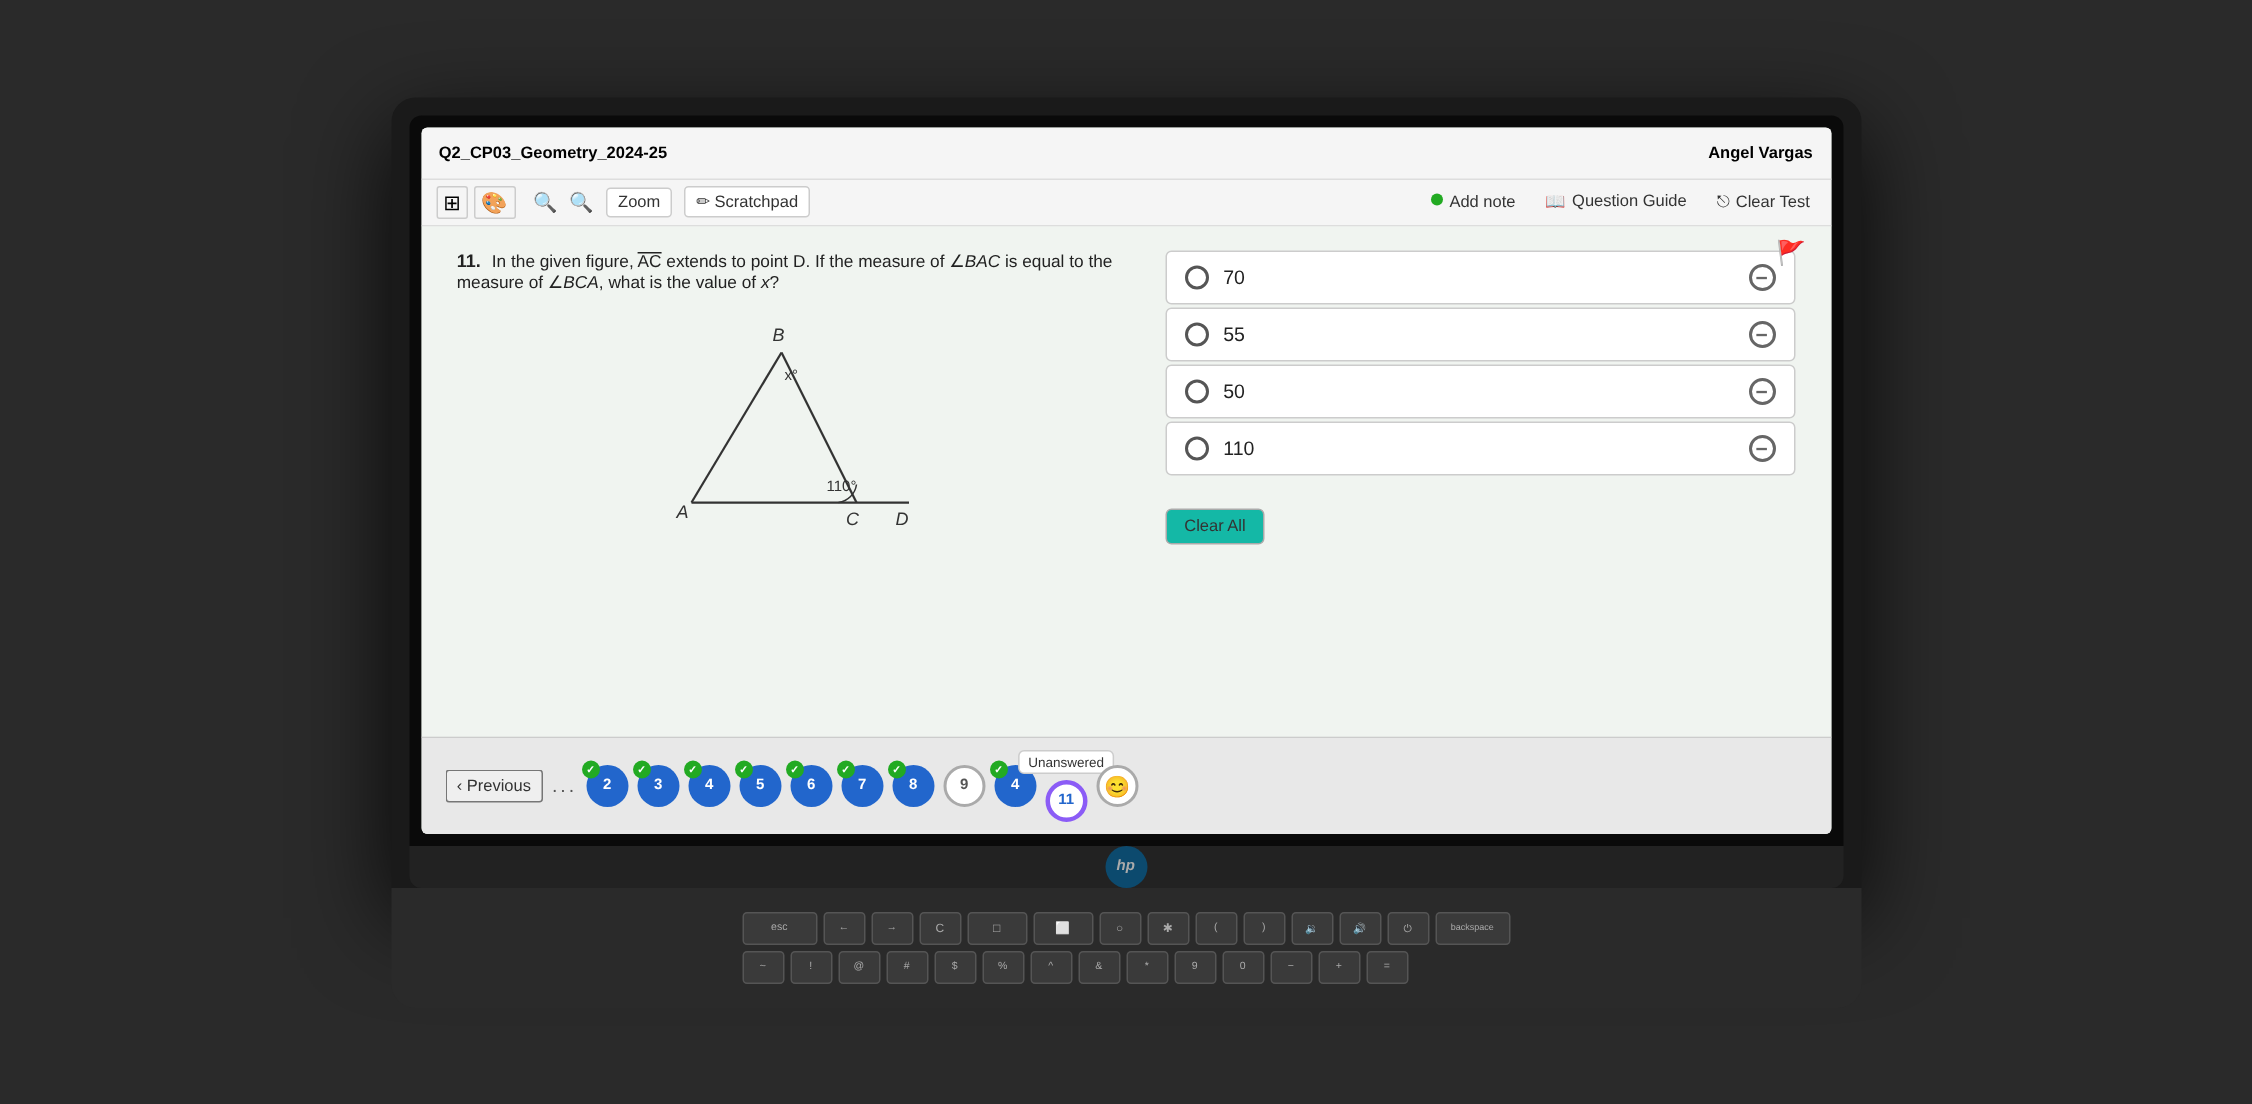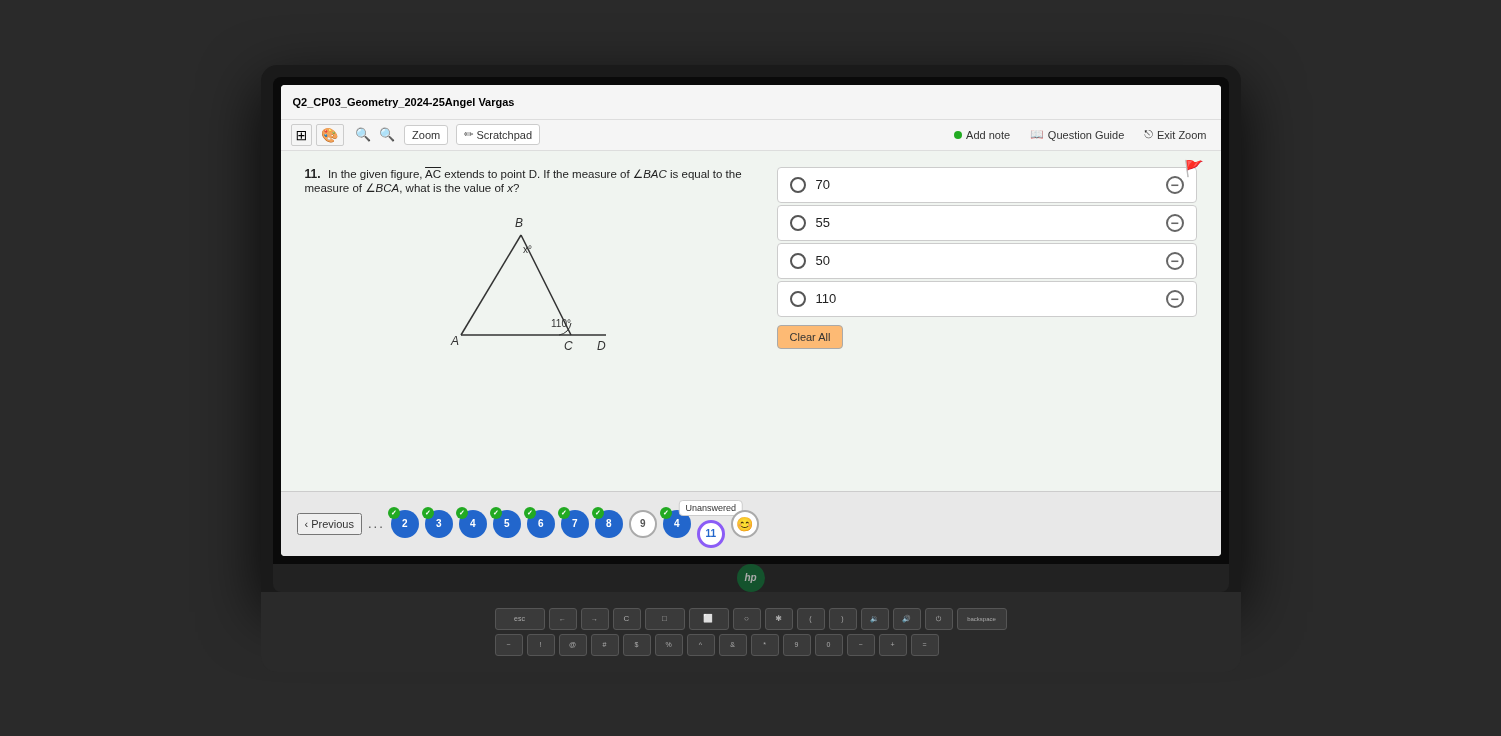--- a/index.html
+++ b/index.html
@@ -40,6 +40,7 @@
       border-bottom: 1px solid #ddd;
       display: flex;
       align-items: center;
+      justify-content: space-between;
       padding: 11px 12px;
       font-size: 11px;
     }

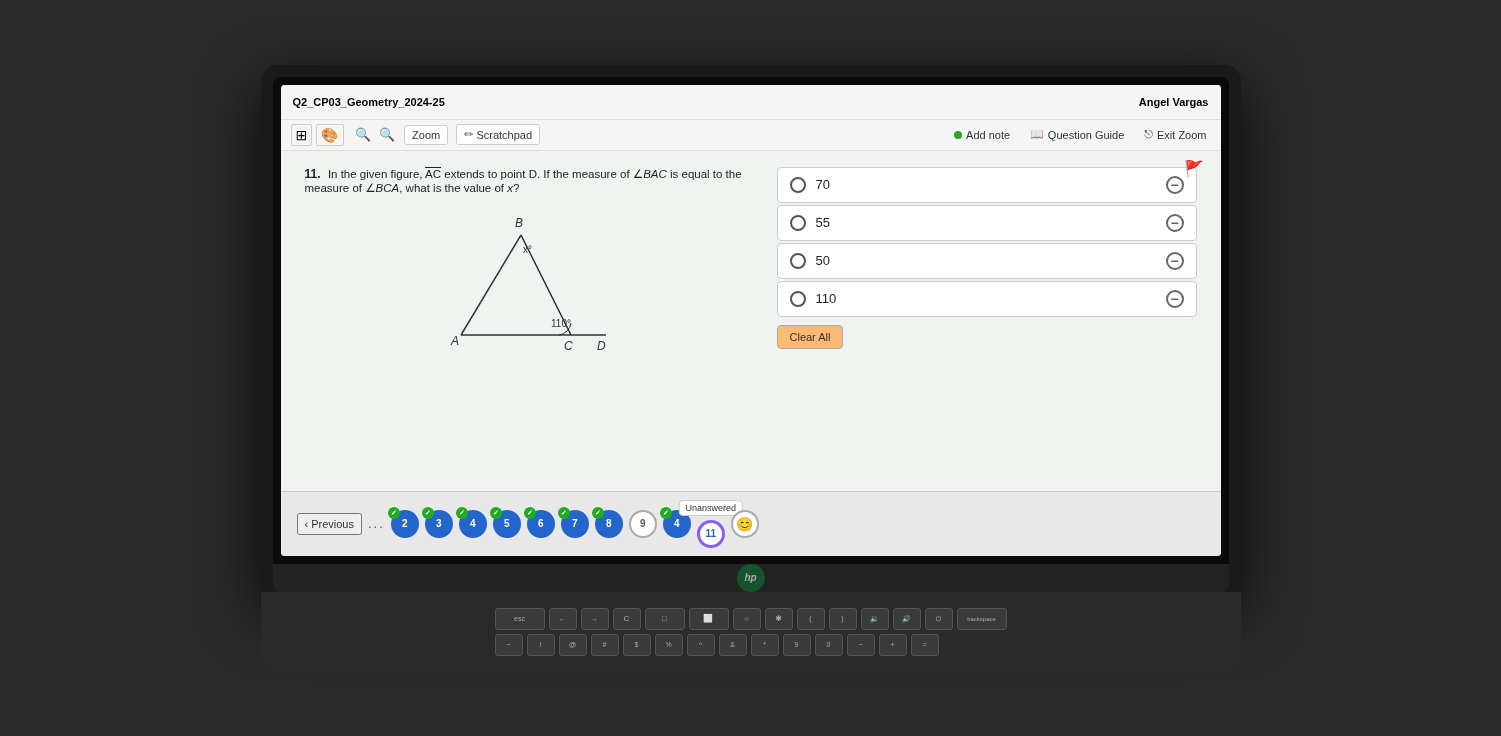--- a/index.html
+++ b/index.html
@@ -85,7 +85,6 @@
 
     .toolbar-right-btn {
       display: flex;
-      align-items: center;
       gap: 4px;
       font-size: 11px;
       color: #333;

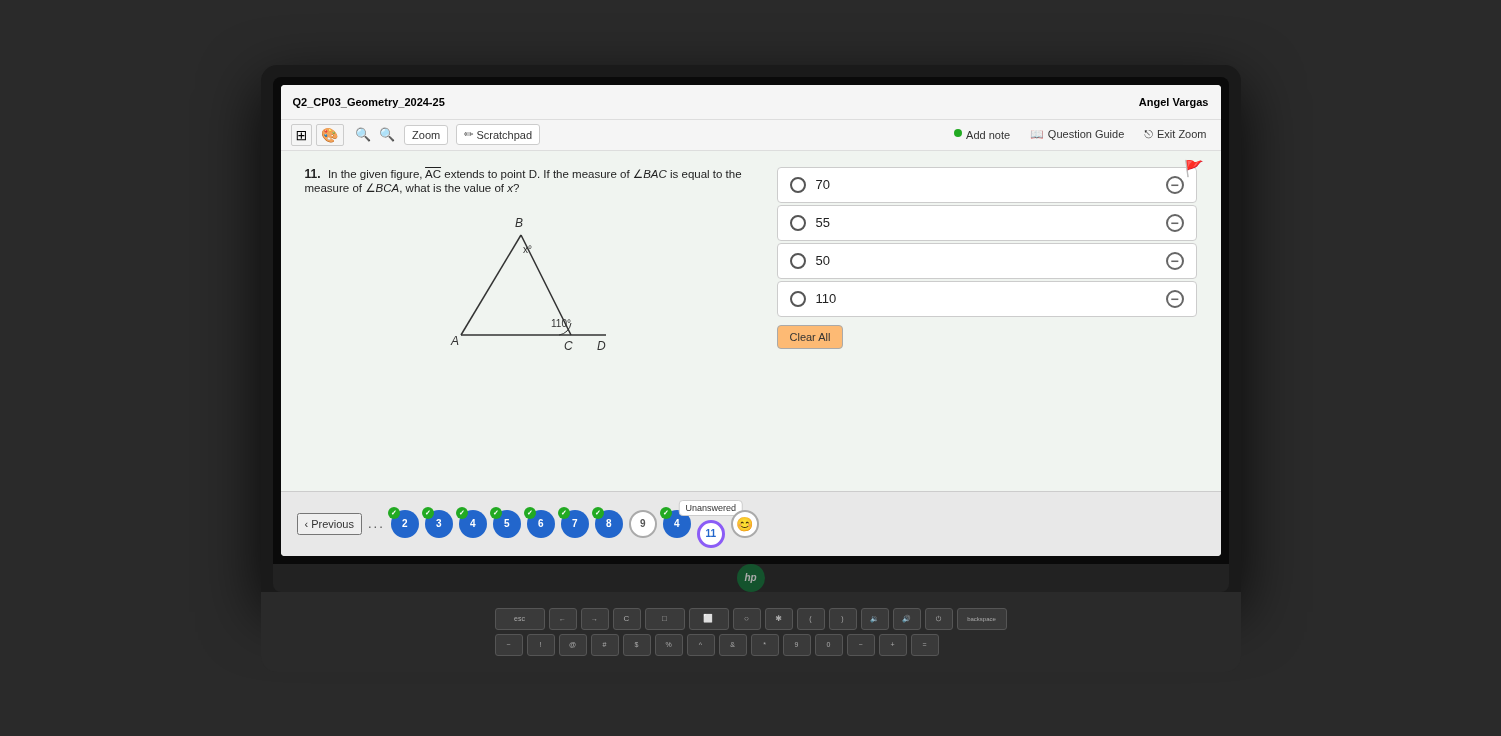--- a/index.html
+++ b/index.html
@@ -425,7 +425,7 @@
               </button>
               <button class="toolbar-right-btn">
                 <span style="font-size:11px;">⎋</span>
-                <span>Exit Zoom</span>
+                <span>Clear Test</span>
               </button>
             </div>
           </div>

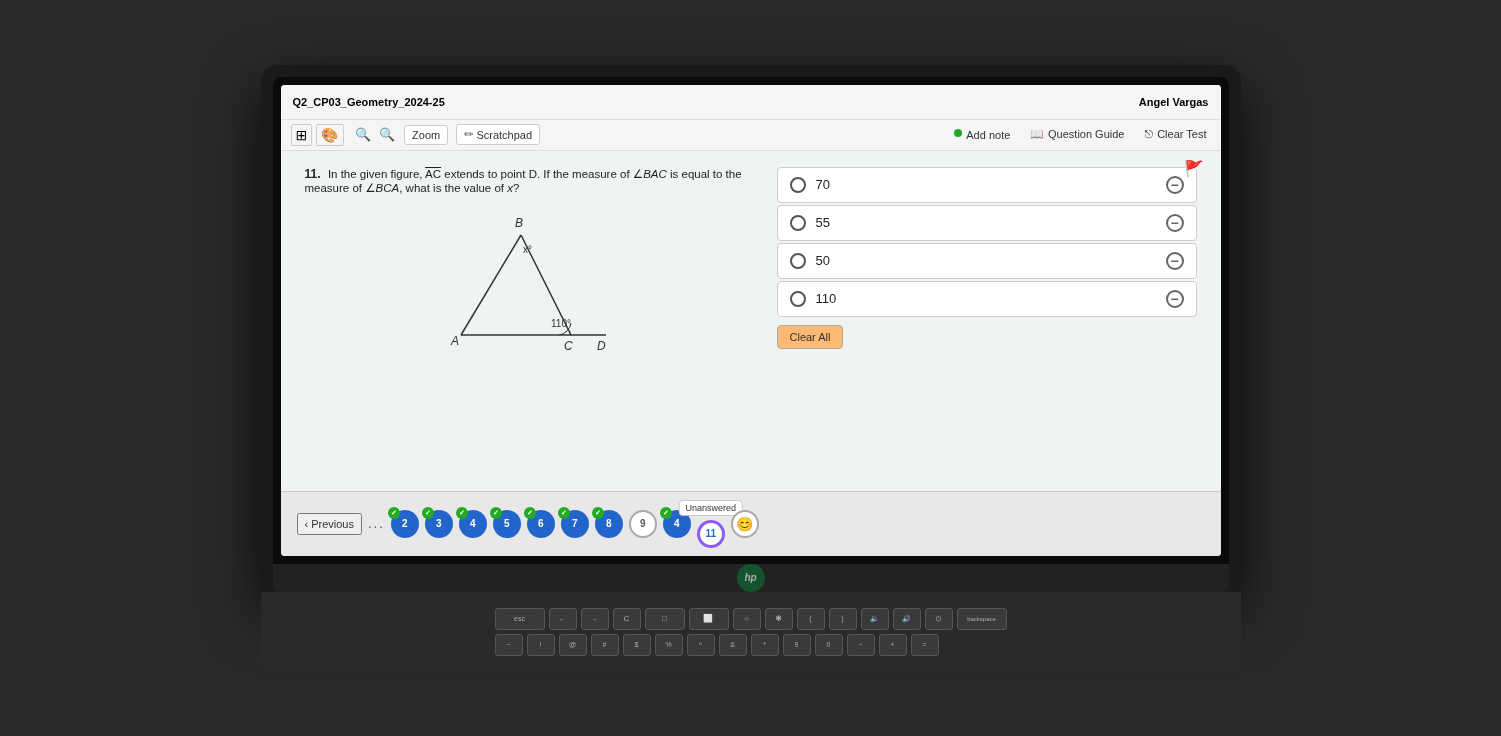--- a/index.html
+++ b/index.html
@@ -177,14 +177,14 @@
     }
 
     .clear-all-btn {
-      background: #fdba74;
+      background: #14b8a6;
       border: 1px solid #aaa;
       border-radius: 4px;
       padding: 5px 12px;
       font-size: 11px;
       cursor: pointer;
       color: #333;
-      margin-top: 6px;
+      margin-top: 20px;
       align-self: flex-start;
     }
 

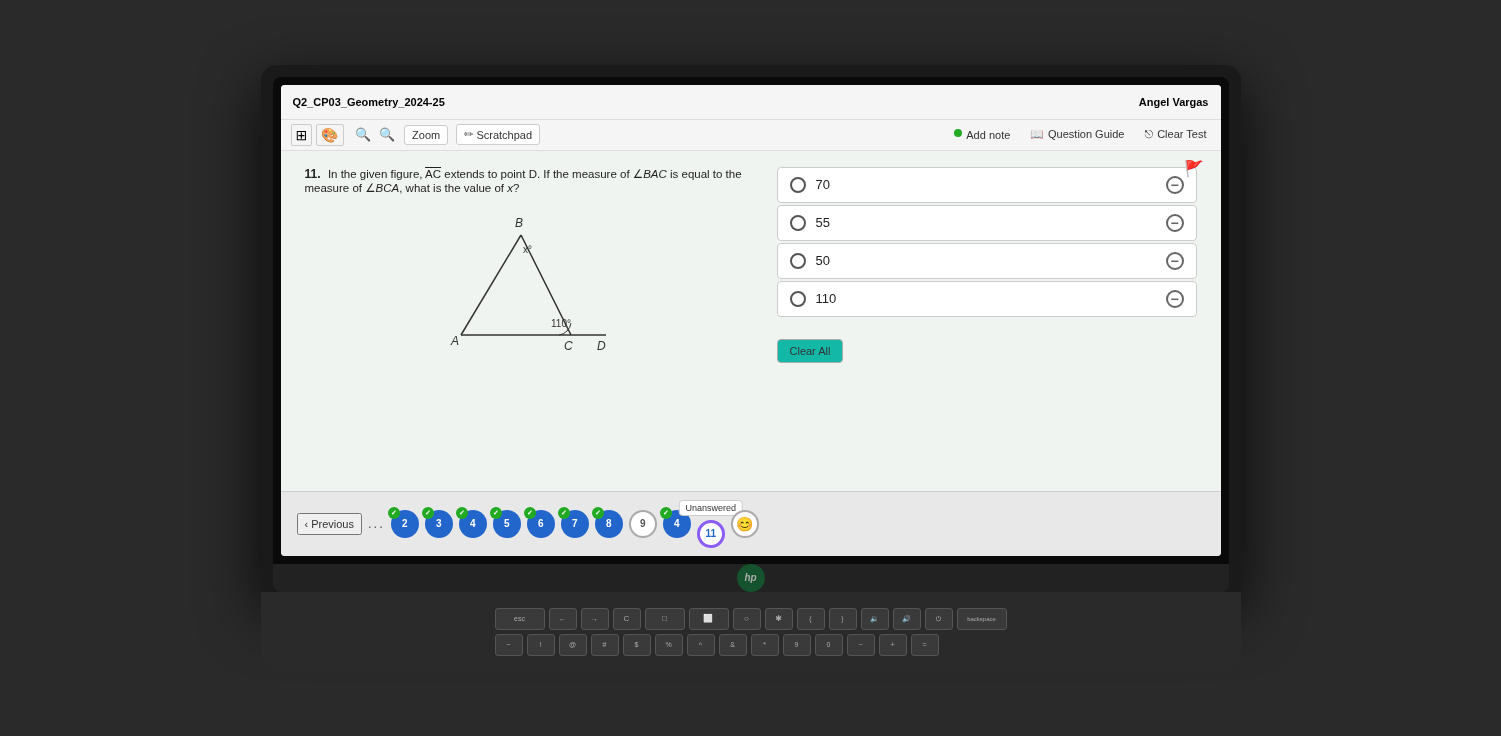--- a/index.html
+++ b/index.html
@@ -339,7 +339,7 @@
       width: 28px;
       height: 28px;
       border-radius: 50%;
-      background: #14532d;
+      background: #0c4a6e;
       display: flex;
       align-items: center;
       justify-content: center;

